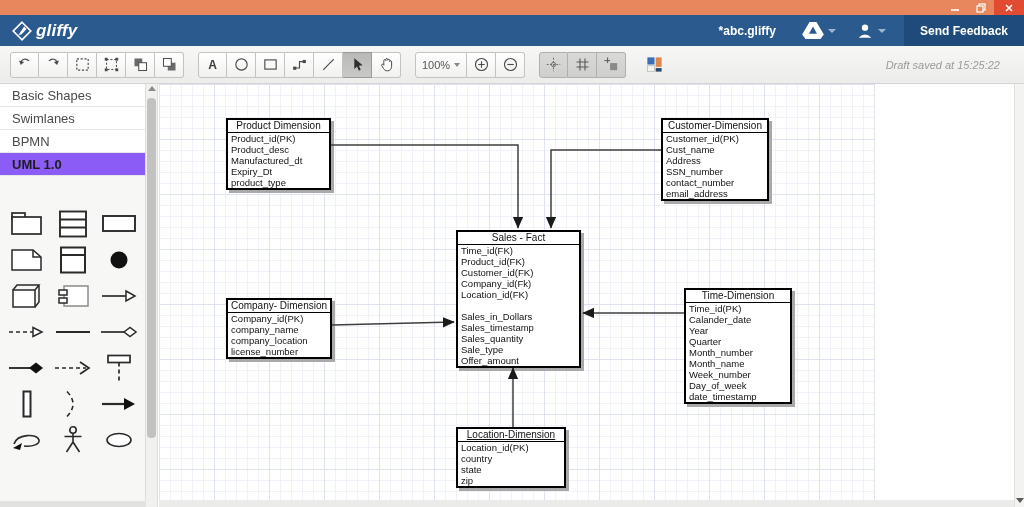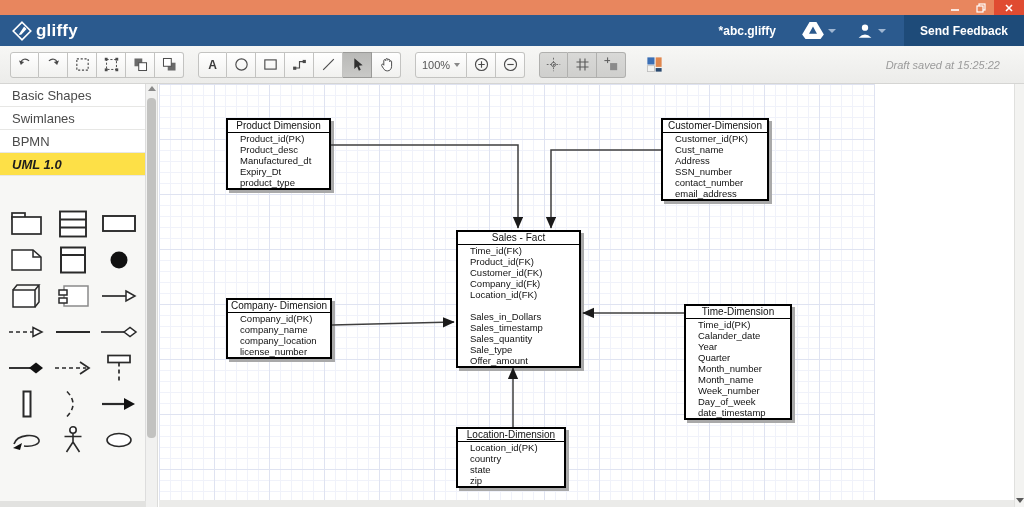--- a/index.html
+++ b/index.html
@@ -15,7 +15,7 @@
 
   
   #menubar { position:absolute; left:0; top:15px; width:1024px; height:31px; background:#2B5A8E; display:flex; align-items:center; color:#fff; }
-  #logo { display:flex; align-items:center; gap:4px; padding:0 14px 0 12px; }
+  #logo { display:flex; align-items:center; gap:4px; padding:0 14px 0 12px;font-style:italic; }
   #logo-text { font-size:17px; font-weight:bold; letter-spacing:0.2px; }
   .menu-item { display:flex; align-items:center; gap:4px; padding:0 14px; font-size:12px; height:31px; cursor:pointer; }
   .caret { width:0; height:0; border-left:4px solid transparent; border-right:4px solid transparent; border-top:4px solid #9FB6D2; display:inline-block; }

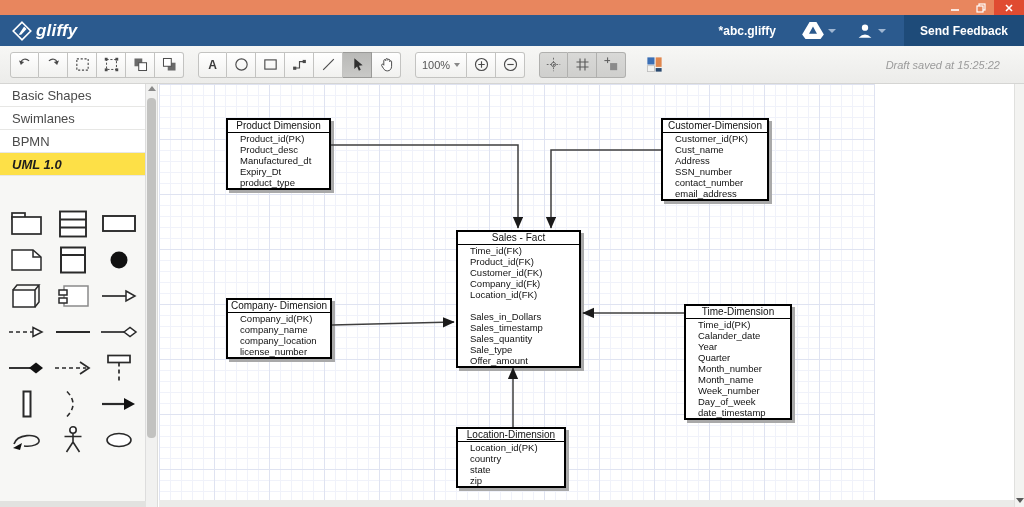--- a/index.html
+++ b/index.html
@@ -66,7 +66,7 @@
   .entity { position:absolute; background:#fff; border:2px solid #000; box-shadow:3px 3px 0 #a9a9a9; }
   .entity-header { height:13px; line-height:12px; font-size:10px; text-align:center; border-bottom:1px solid #000; color:#111; white-space:nowrap; overflow:hidden; }
   .entity-header.underline { text-decoration:underline; }
-  .entity-row { height:11px; line-height:11px; font-size:9.5px; padding-left:12px; color:#111; white-space:nowrap; }
+  .entity-row { height:11px; line-height:11px; font-size:9.5px; padding-left:3px; color:#111; white-space:nowrap; }
   #connector-layer { position:absolute; left:0; top:0; pointer-events:none; }
 
   svg.icon { display:block; }

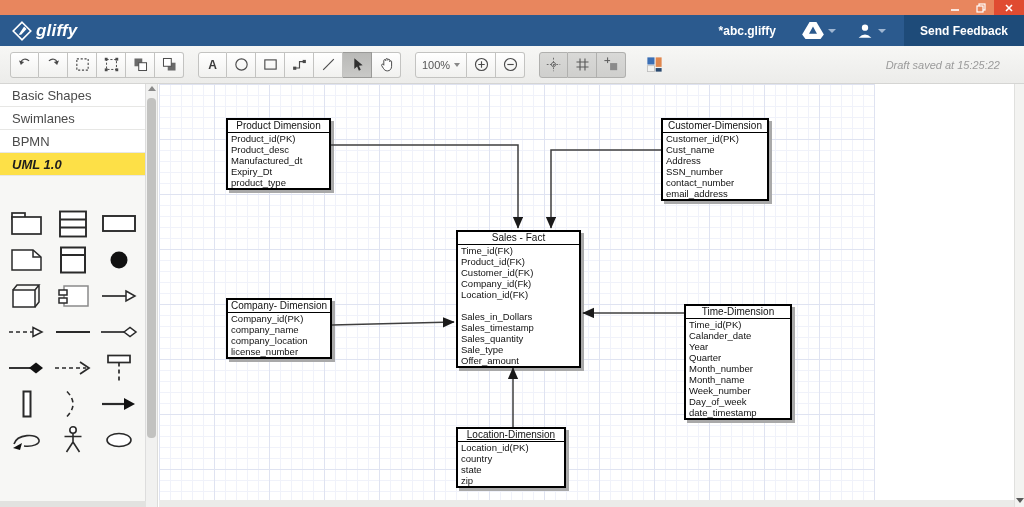--- a/index.html
+++ b/index.html
@@ -41,7 +41,7 @@
   
   #sidebar { position:absolute; left:0; top:84px; width:146px; height:423px; background:#f7f7f5; border-right:1px solid #ddd; }
   .cat-item { height:23px; line-height:23px; padding-left:12px; font-size:13px; color:#4a4a4a; background:#fff; border-bottom:1px solid #e7e7e5; cursor:pointer; }
-  .cat-item.selected { background:#fde047; color:#1d1d1d; font-weight:bold;font-style:italic; }
+  .cat-item.selected { background:#8b5cf6; color:#1d1d1d; font-weight:bold; }
   #palette { position:absolute; left:0; top:120px; width:146px; height:256px; display:grid; grid-template-columns:repeat(3,1fr); align-items:center; justify-items:center; padding:2px 4px; }
   .shape-cell { width:44px; height:34px; display:flex; align-items:center; justify-content:center; cursor:pointer; }
   #sidebar-bottom-cat { position:absolute; left:0; top:394px; width:146px; }

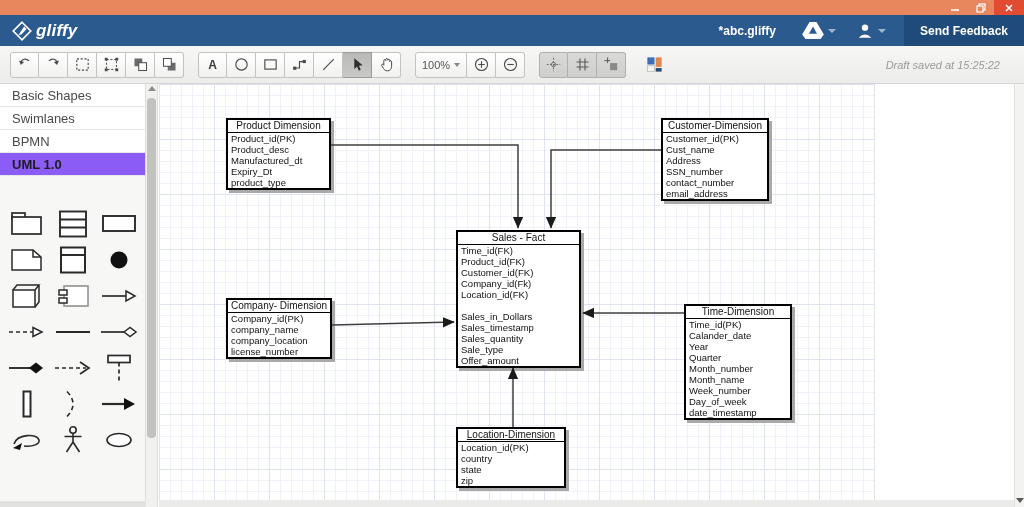--- a/index.html
+++ b/index.html
@@ -484,7 +484,7 @@
           <div class="entity-row">company_location</div>
           <div class="entity-row">license_number</div>
         </div>
-        <div class="entity" style="left: 525px; top: 220px; width: 108px;">
+        <div class="entity" style="left: 525px; top: 204px; width: 108px;">
           <div class="entity-header">Time-Dimension</div>
           <div class="entity-row">Time_id(PK)</div>
           <div class="entity-row">Calander_date</div>

